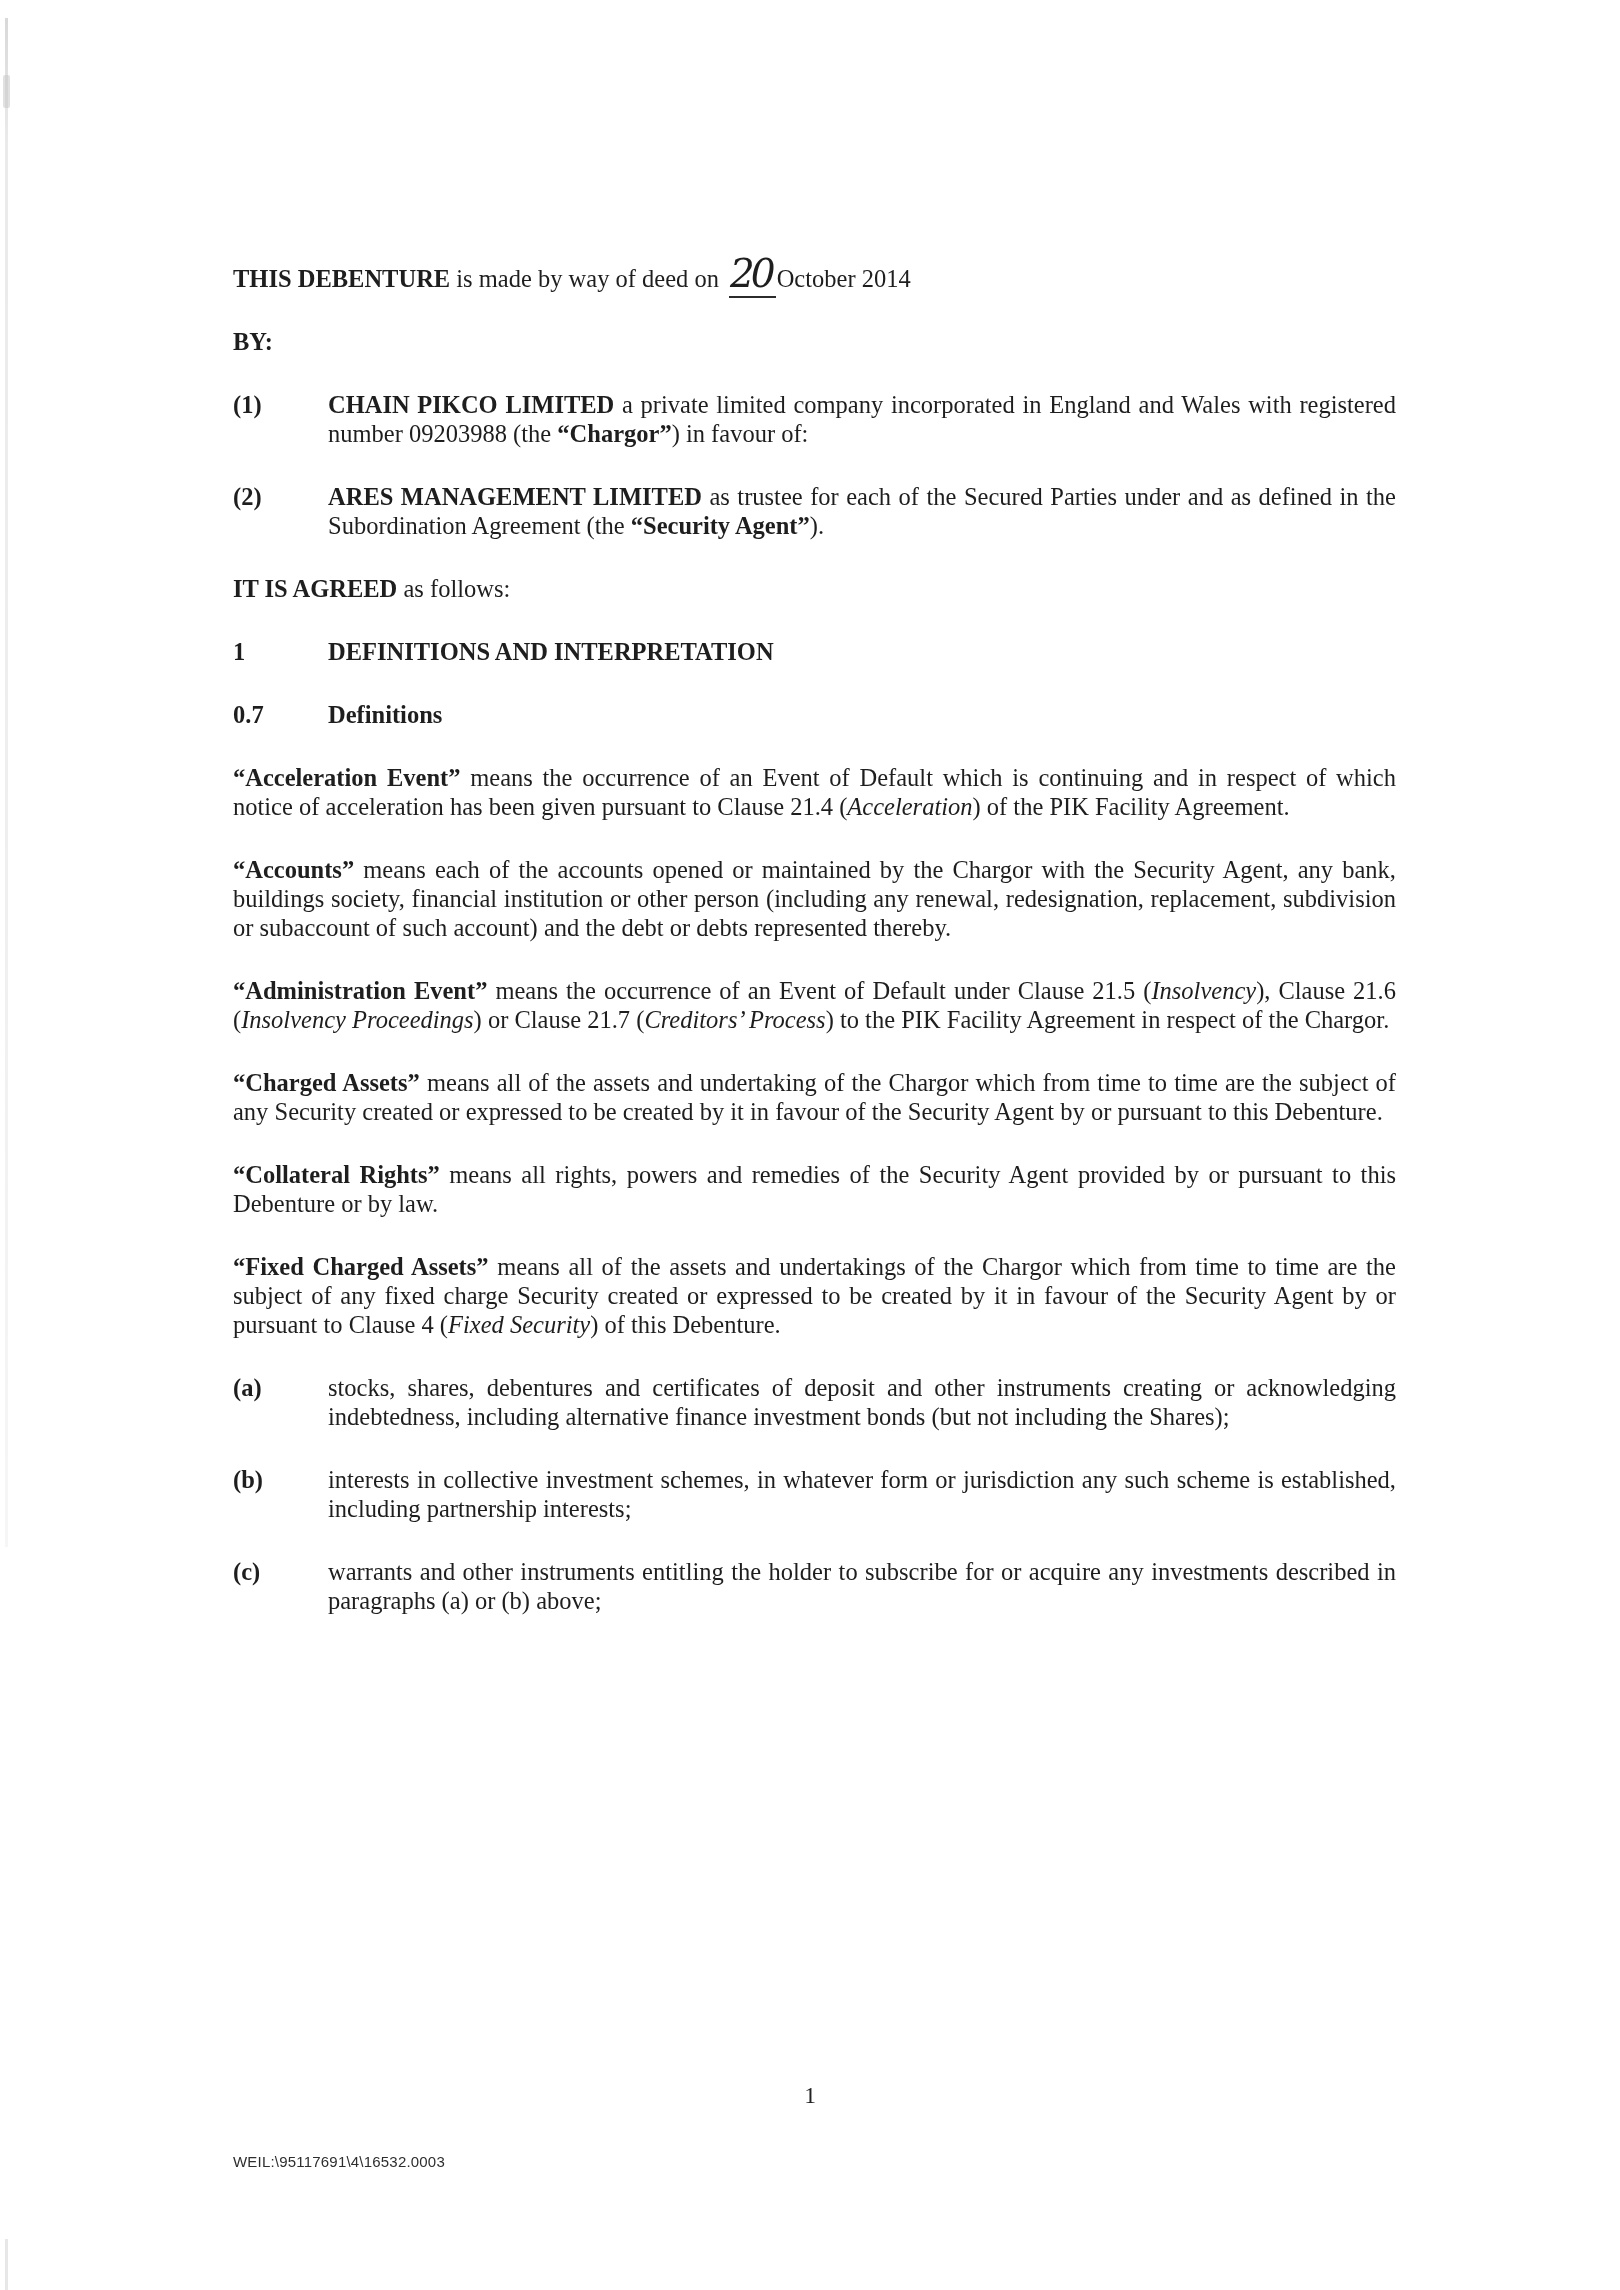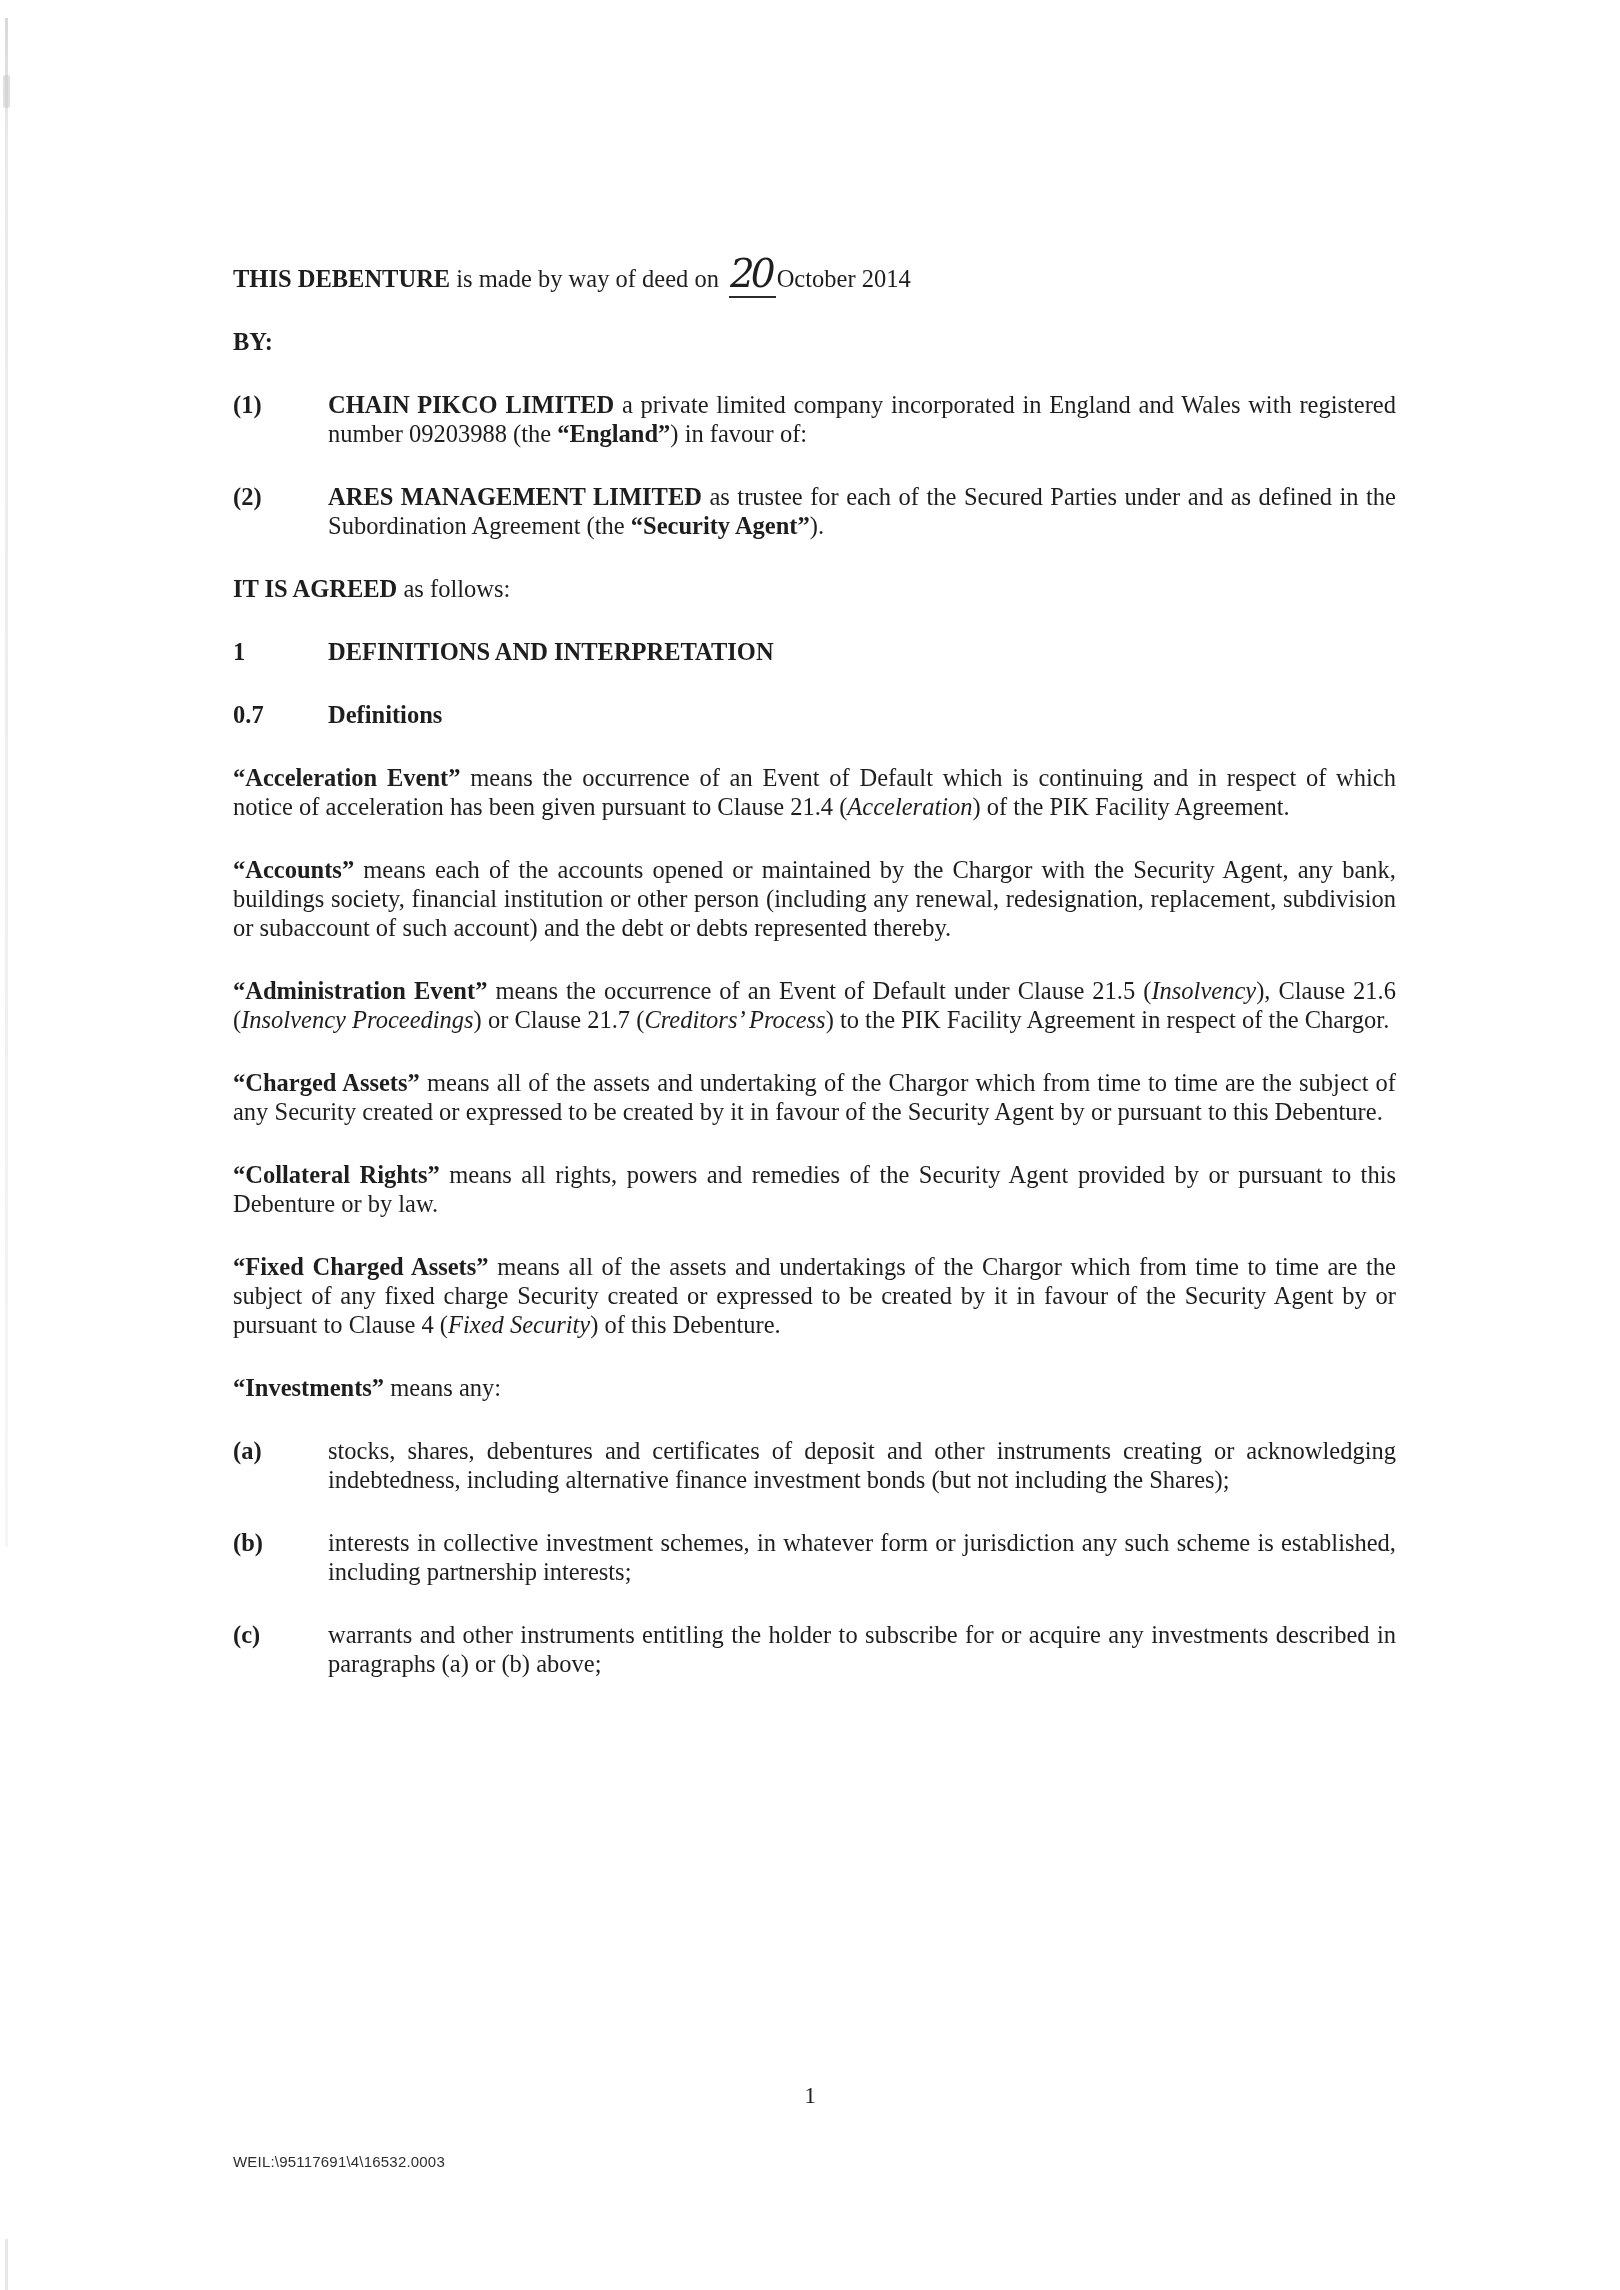--- a/index.html
+++ b/index.html
@@ -97,7 +97,7 @@
       <div class="block text"><span class="b">BY:</span></div>
       <div class="block item">
         <span class="label">(1)</span>
-        <span class="body"><span class="b">CHAIN PIKCO LIMITED</span><span> a private limited company incorporated in England and Wales with registered number 09203988 (the </span><span class="b">“England”</span><span>) in favour of:</span></span>
+        <span class="body"><span class="b">CHAIN PIKCO LIMITED</span><span> a private limited company incorporated in England and Wales with registered number 09203988 (the </span><span class="b">“Chargor”</span><span>) in favour of:</span></span>
       </div>
       <div class="block item">
         <span class="label">(2)</span>

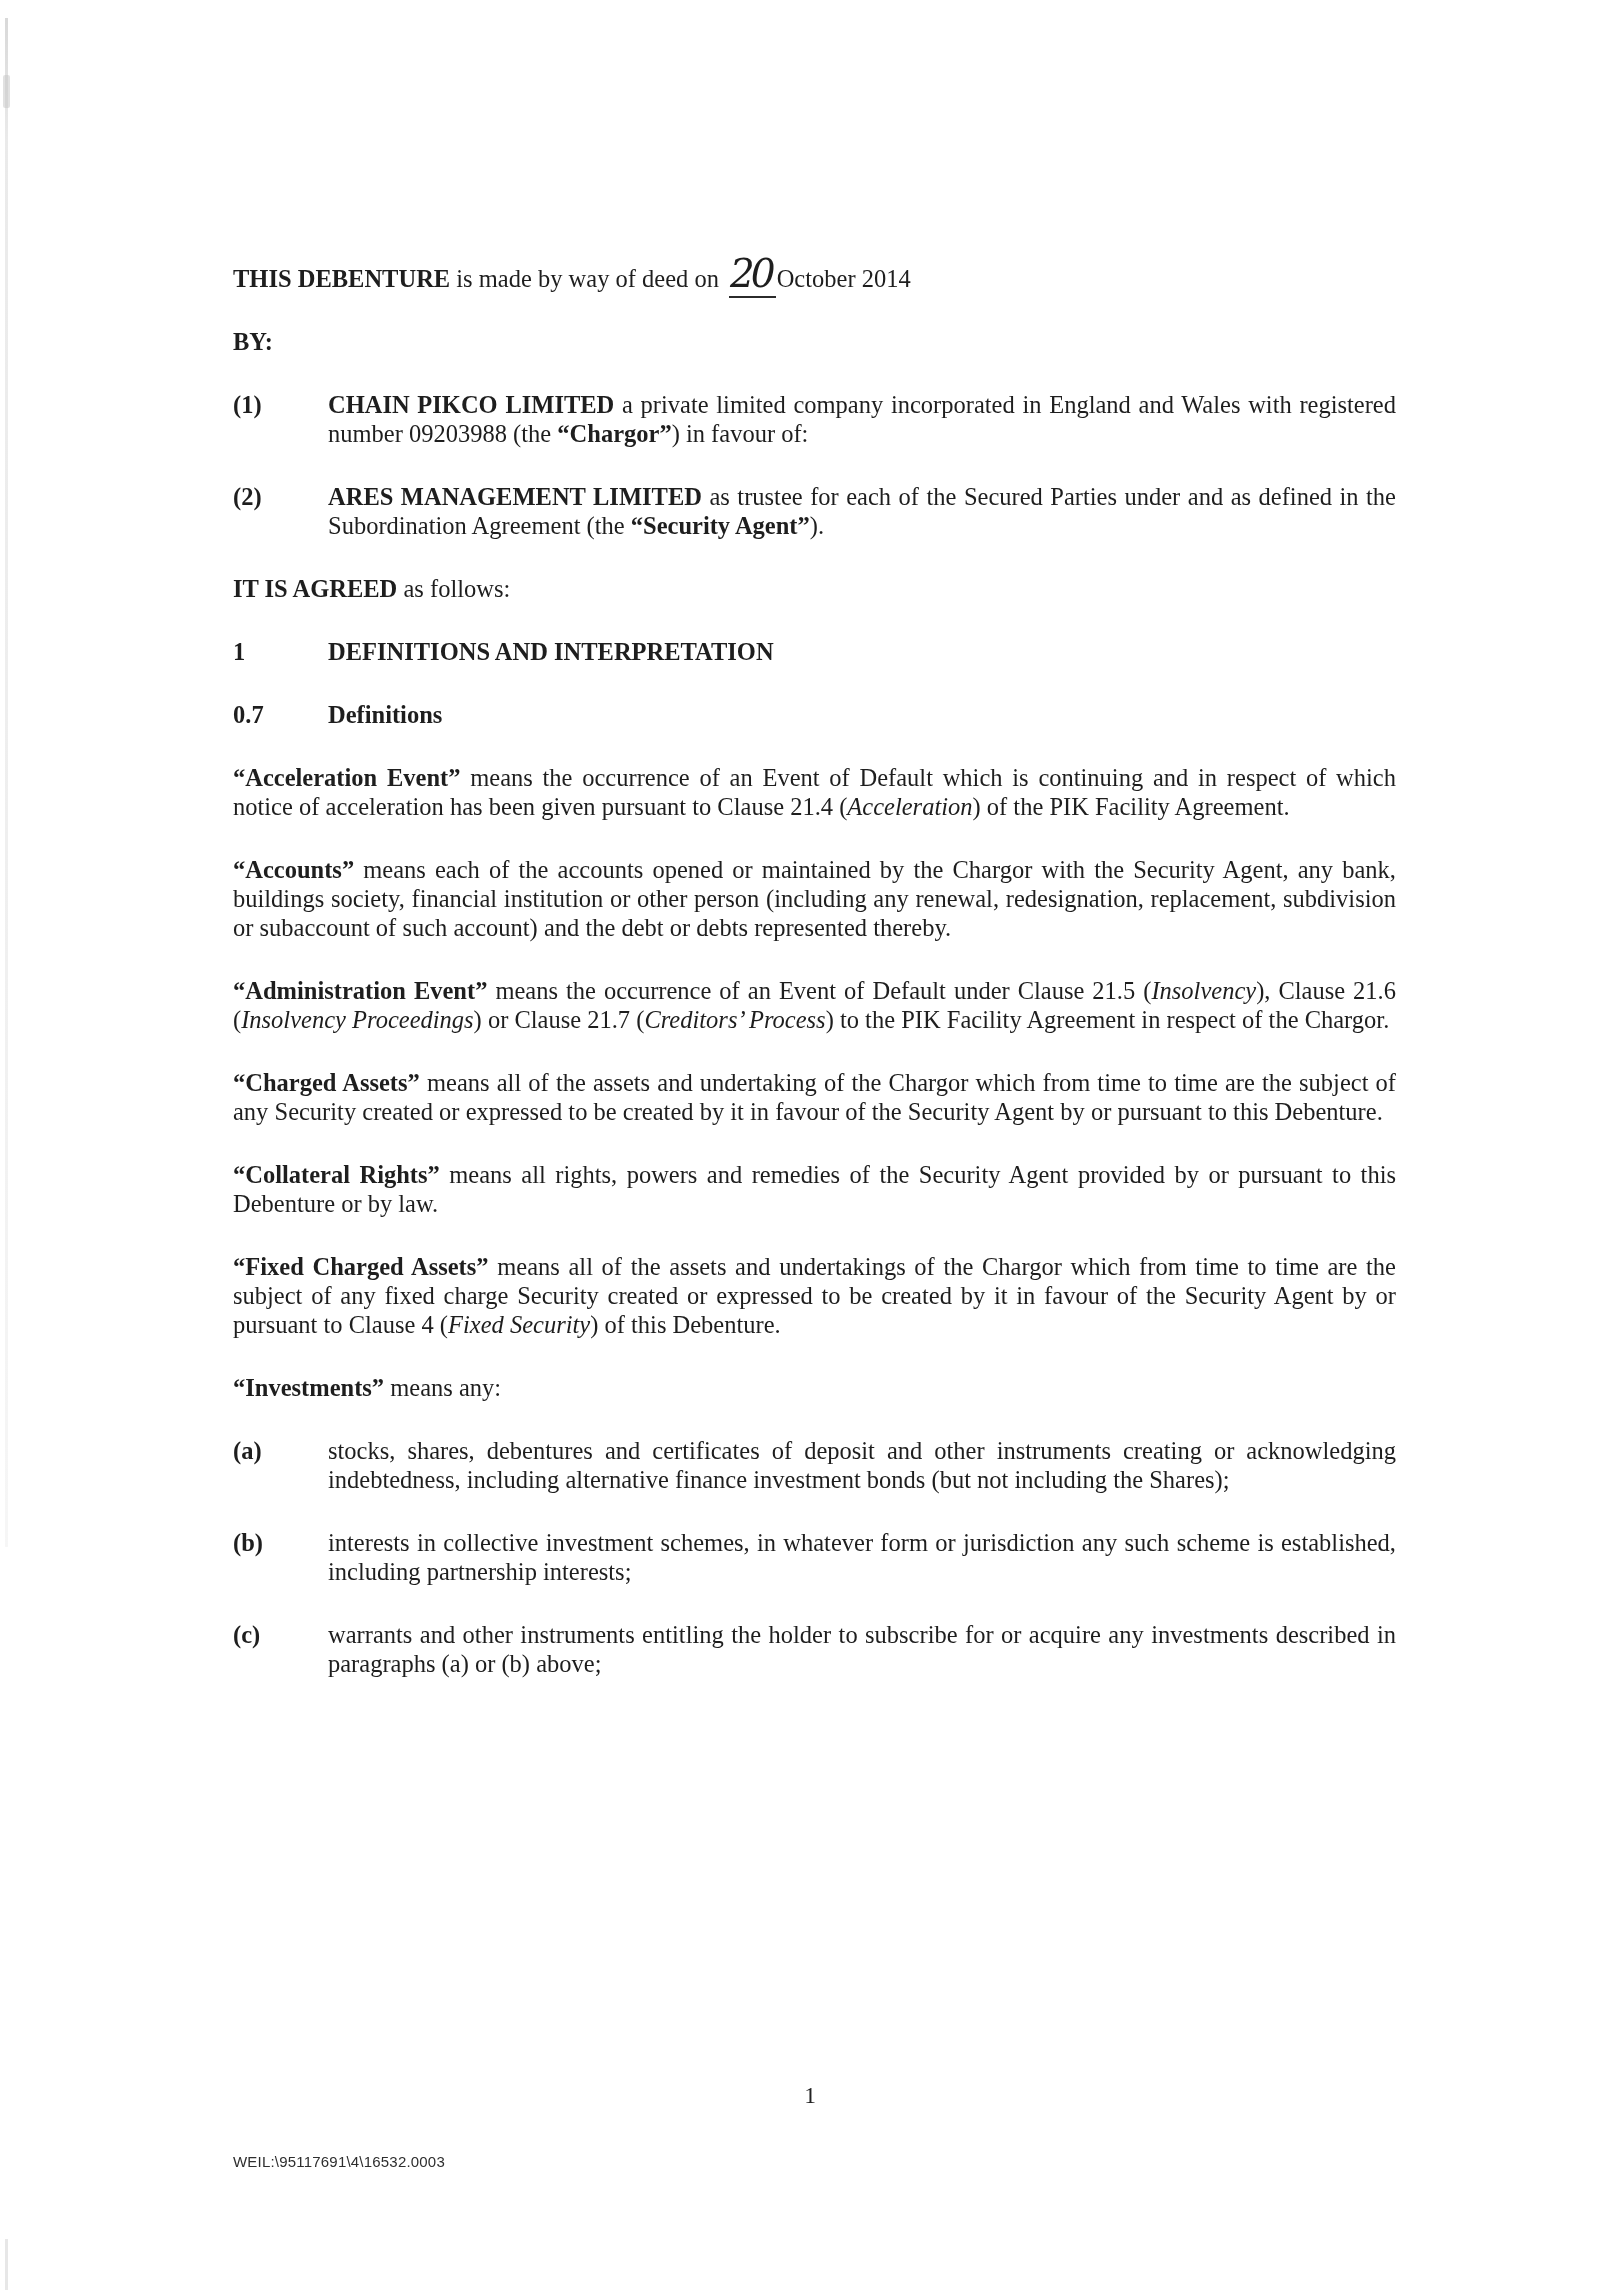--- a/index.html
+++ b/index.html
@@ -118,7 +118,6 @@
       <div class="block text"><span class="b">“Charged Assets”</span><span> means all of the assets and undertaking of the Chargor which from time to time are the subject of any Security created or expressed to be created by it in favour of the Security Agent by or pursuant to this Debenture.</span></div>
       <div class="block text"><span class="b">“Collateral Rights”</span><span> means all rights, powers and remedies of the Security Agent provided by or pursuant to this Debenture or by law.</span></div>
       <div class="block text"><span class="b">“Fixed Charged Assets”</span><span> means all of the assets and undertakings of the Chargor which from time to time are the subject of any fixed charge Security created or expressed to be created by it in favour of the Security Agent by or pursuant to Clause 4 (</span><span class="i">Fixed Security</span><span>) of this Debenture.</span></div>
-      <div class="block text"><span class="b">“Investments”</span><span> means any:</span></div>
       <div class="block item">
         <span class="label">(a)</span>
         <span class="body"><span>stocks, shares, debentures and certificates of deposit and other instruments creating or acknowledging indebtedness, including alternative finance investment bonds (but not including the Shares);</span></span>

